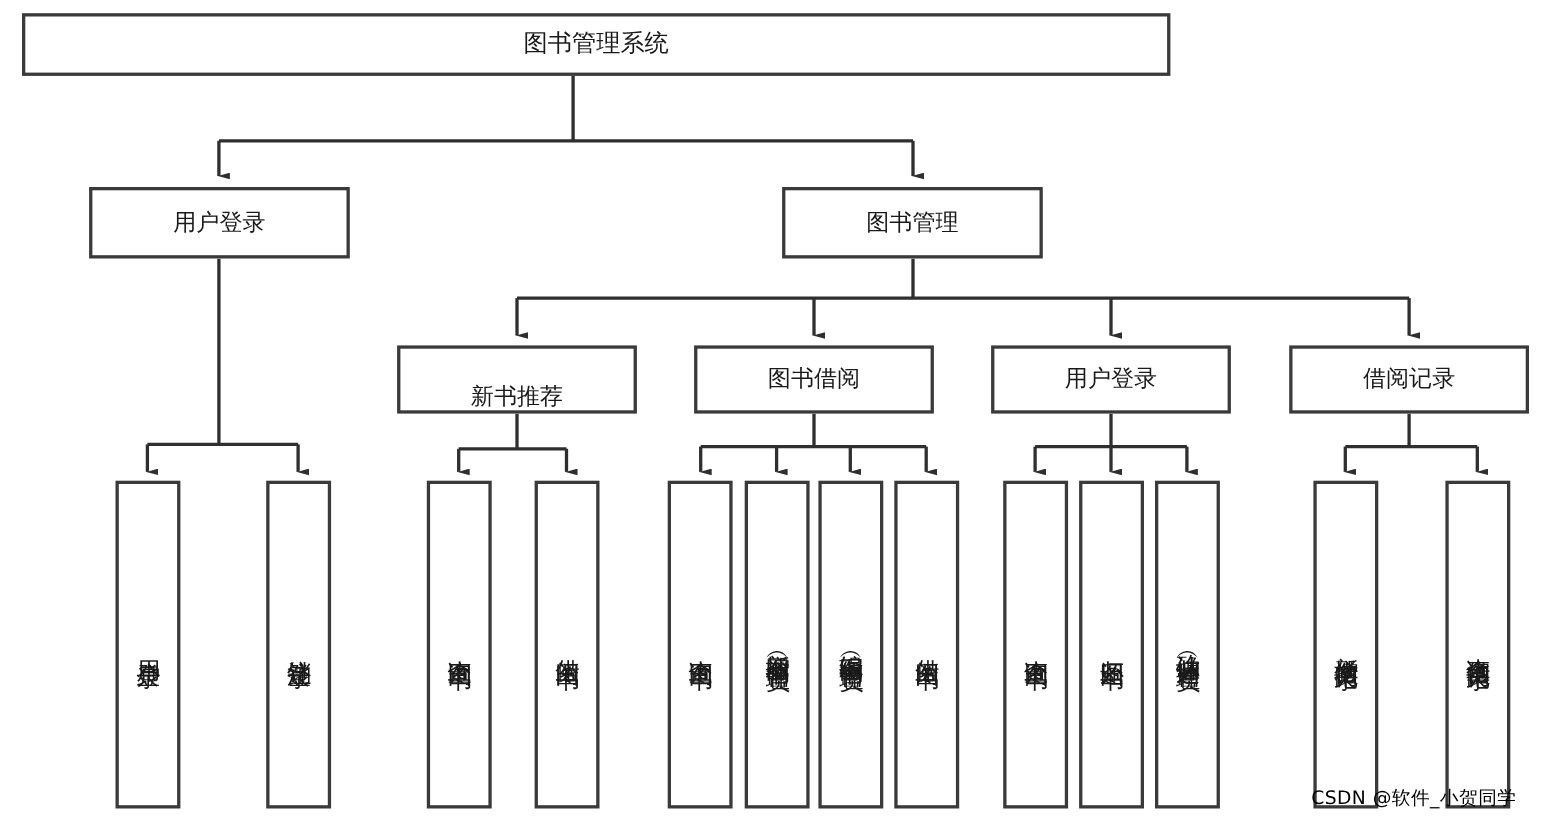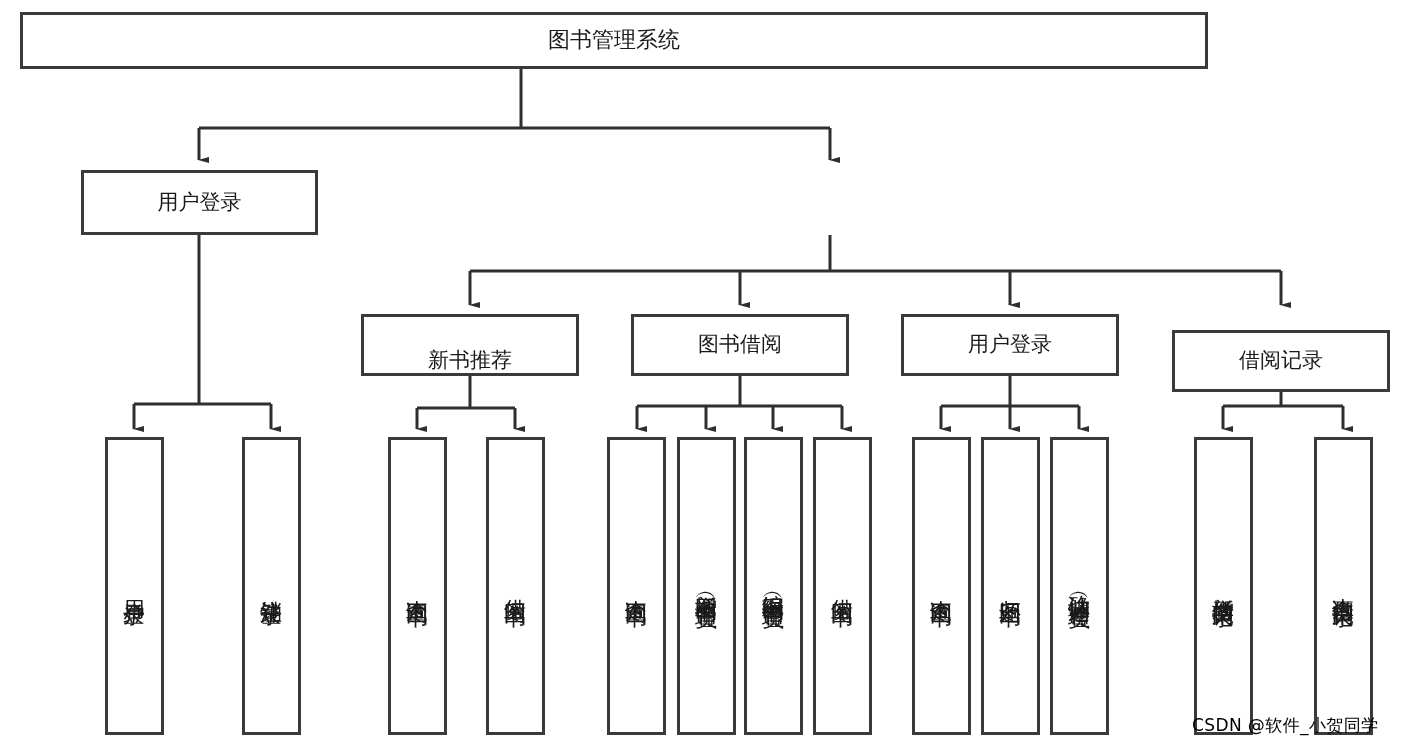--- a/index.html
+++ b/index.html
@@ -73,7 +73,7 @@
     </g>
   </svg>
 
-  <div class="node root h-node" style="left:20px;top:12px;width:1188px;height:57px;">
+  <div class="node root h-node" style="left:20px;top:12px;width:1044px;height:57px;">
     <span class="lbl">图书管理系统</span>
   </div>
 

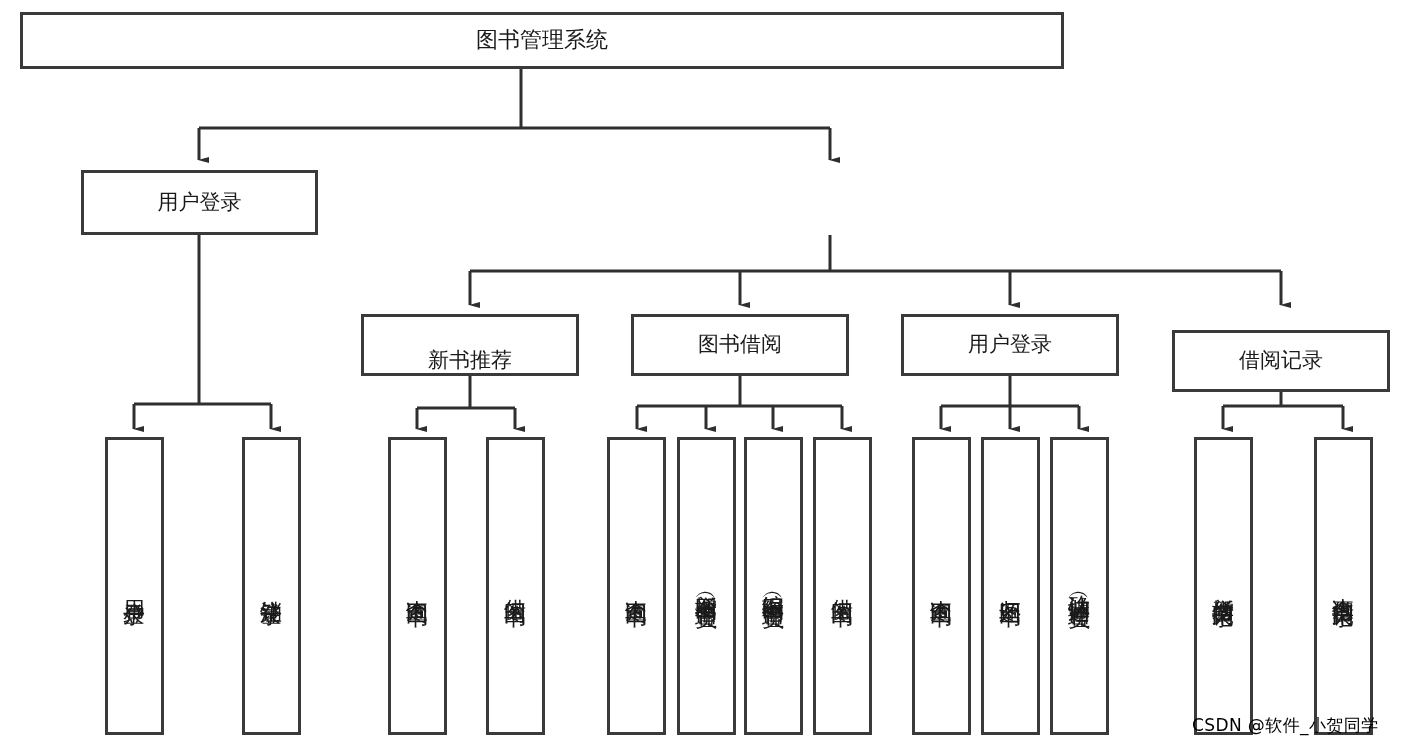--- a/index.html
+++ b/index.html
@@ -80,6 +80,9 @@
   <div class="node h-node" style="left:81px;top:170px;width:237px;height:65px;">
     <span class="lbl">用户登录</span>
   </div>
+  <div class="node h-node" style="left:711px;top:170px;width:237px;height:65px;">
+    <span class="lbl">图书管理</span>
+  </div>
 
   <div class="node h-node" style="left:361px;top:314px;width:218px;height:62px;align-items:flex-end;">
     <span class="lbl">新书推荐</span>

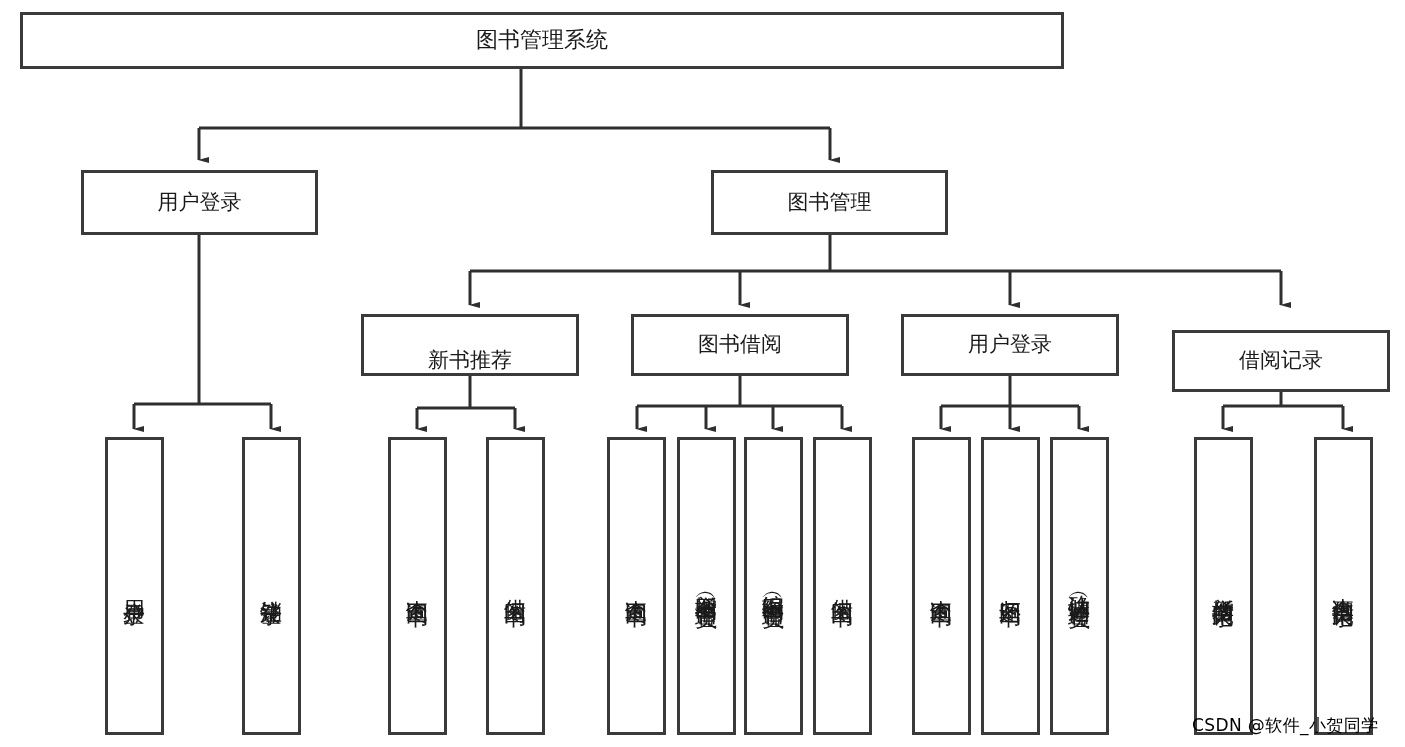--- a/index.html
+++ b/index.html
@@ -93,7 +93,7 @@
   <div class="node h-node" style="left:901px;top:314px;width:218px;height:62px;">
     <span class="lbl">用户登录</span>
   </div>
-  <div class="node h-node" style="left:1172px;top:314px;width:218px;height:62px;margin-top:16px;">
+  <div class="node h-node" style="left:1172px;top:314px;width:218px;height:62px;">
     <span class="lbl">借阅记录</span>
   </div>
 

